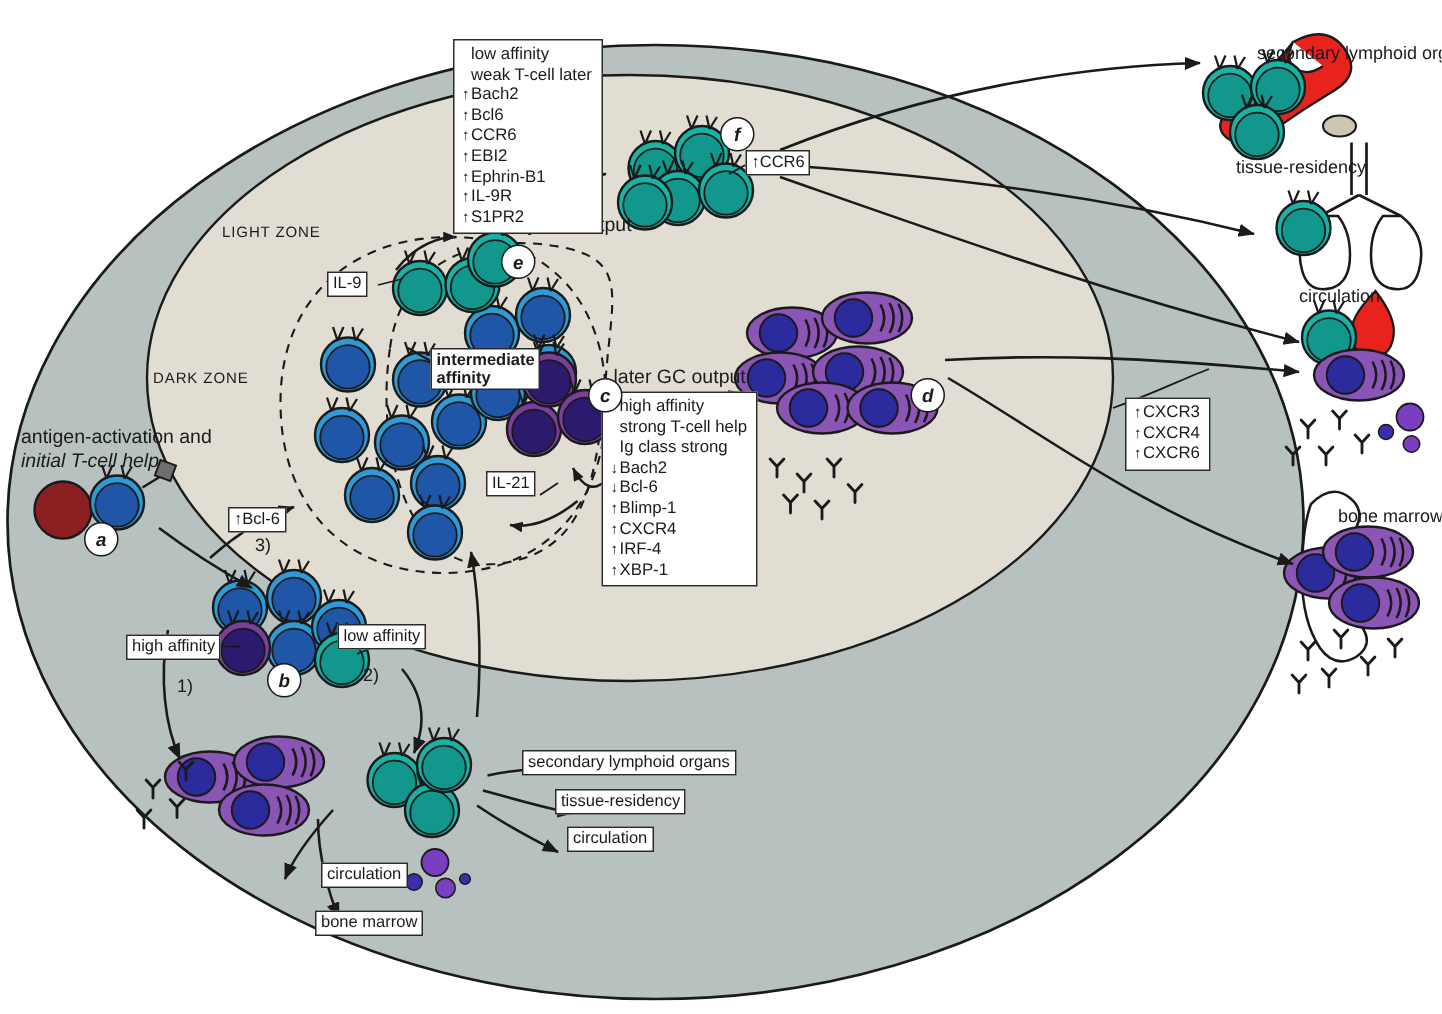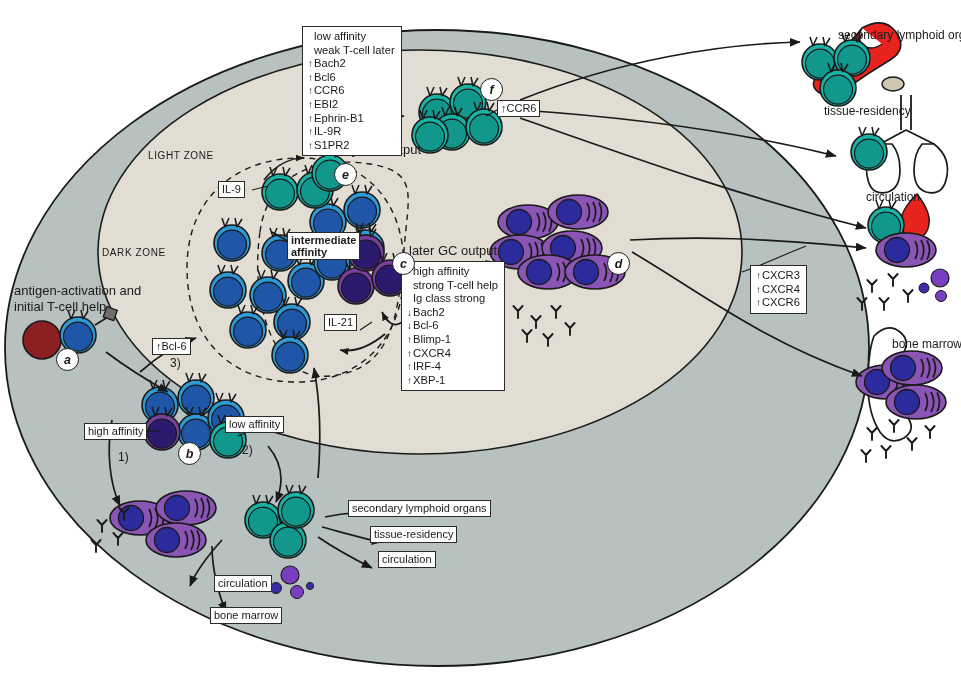--- a/index.html
+++ b/index.html
@@ -269,7 +269,7 @@
 <div class="zone" style="left:102px;top:222px;margin-top:25px;">DARK ZONE</div>
 
 <div class="plain" style="left:14px;top:283px;">antigen-activation and</div>
-<div class="plain" style="left:14px;top:299px;">initial T-cell help</div>
+<div class="plain" style="left:14px;top:299px;font-style:italic;">initial T-cell help</div>
 
 <div class="plain" style="left:330px;top:142px;">early GC output</div>
 <div class="plain" style="left:409px;top:243px;">later GC output</div>

